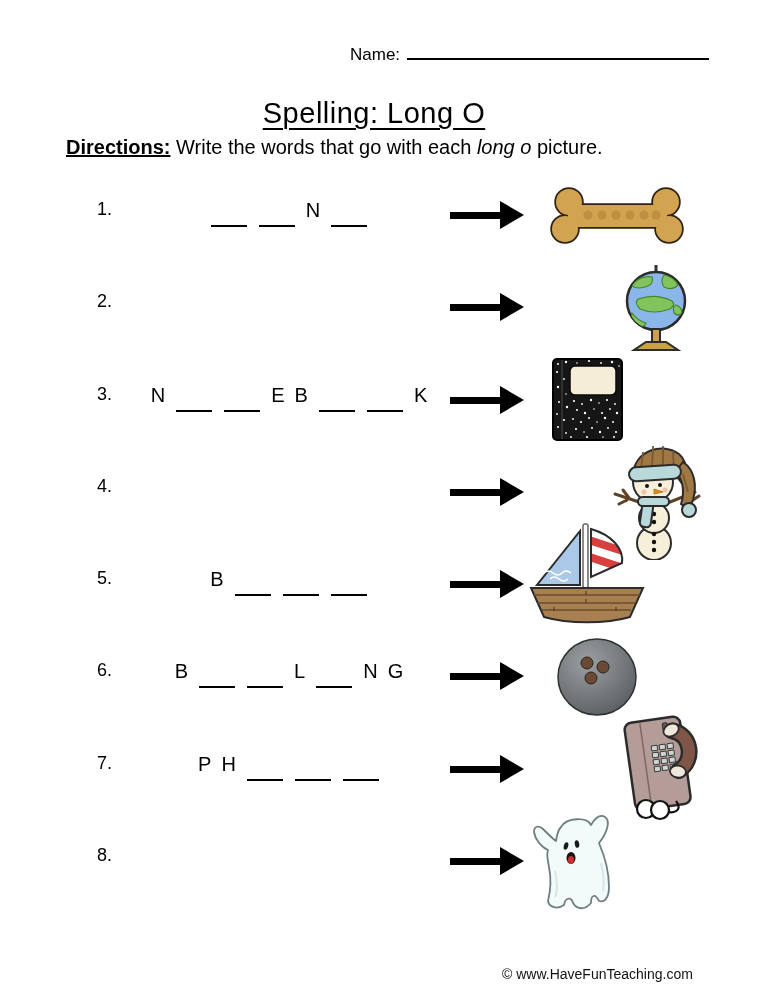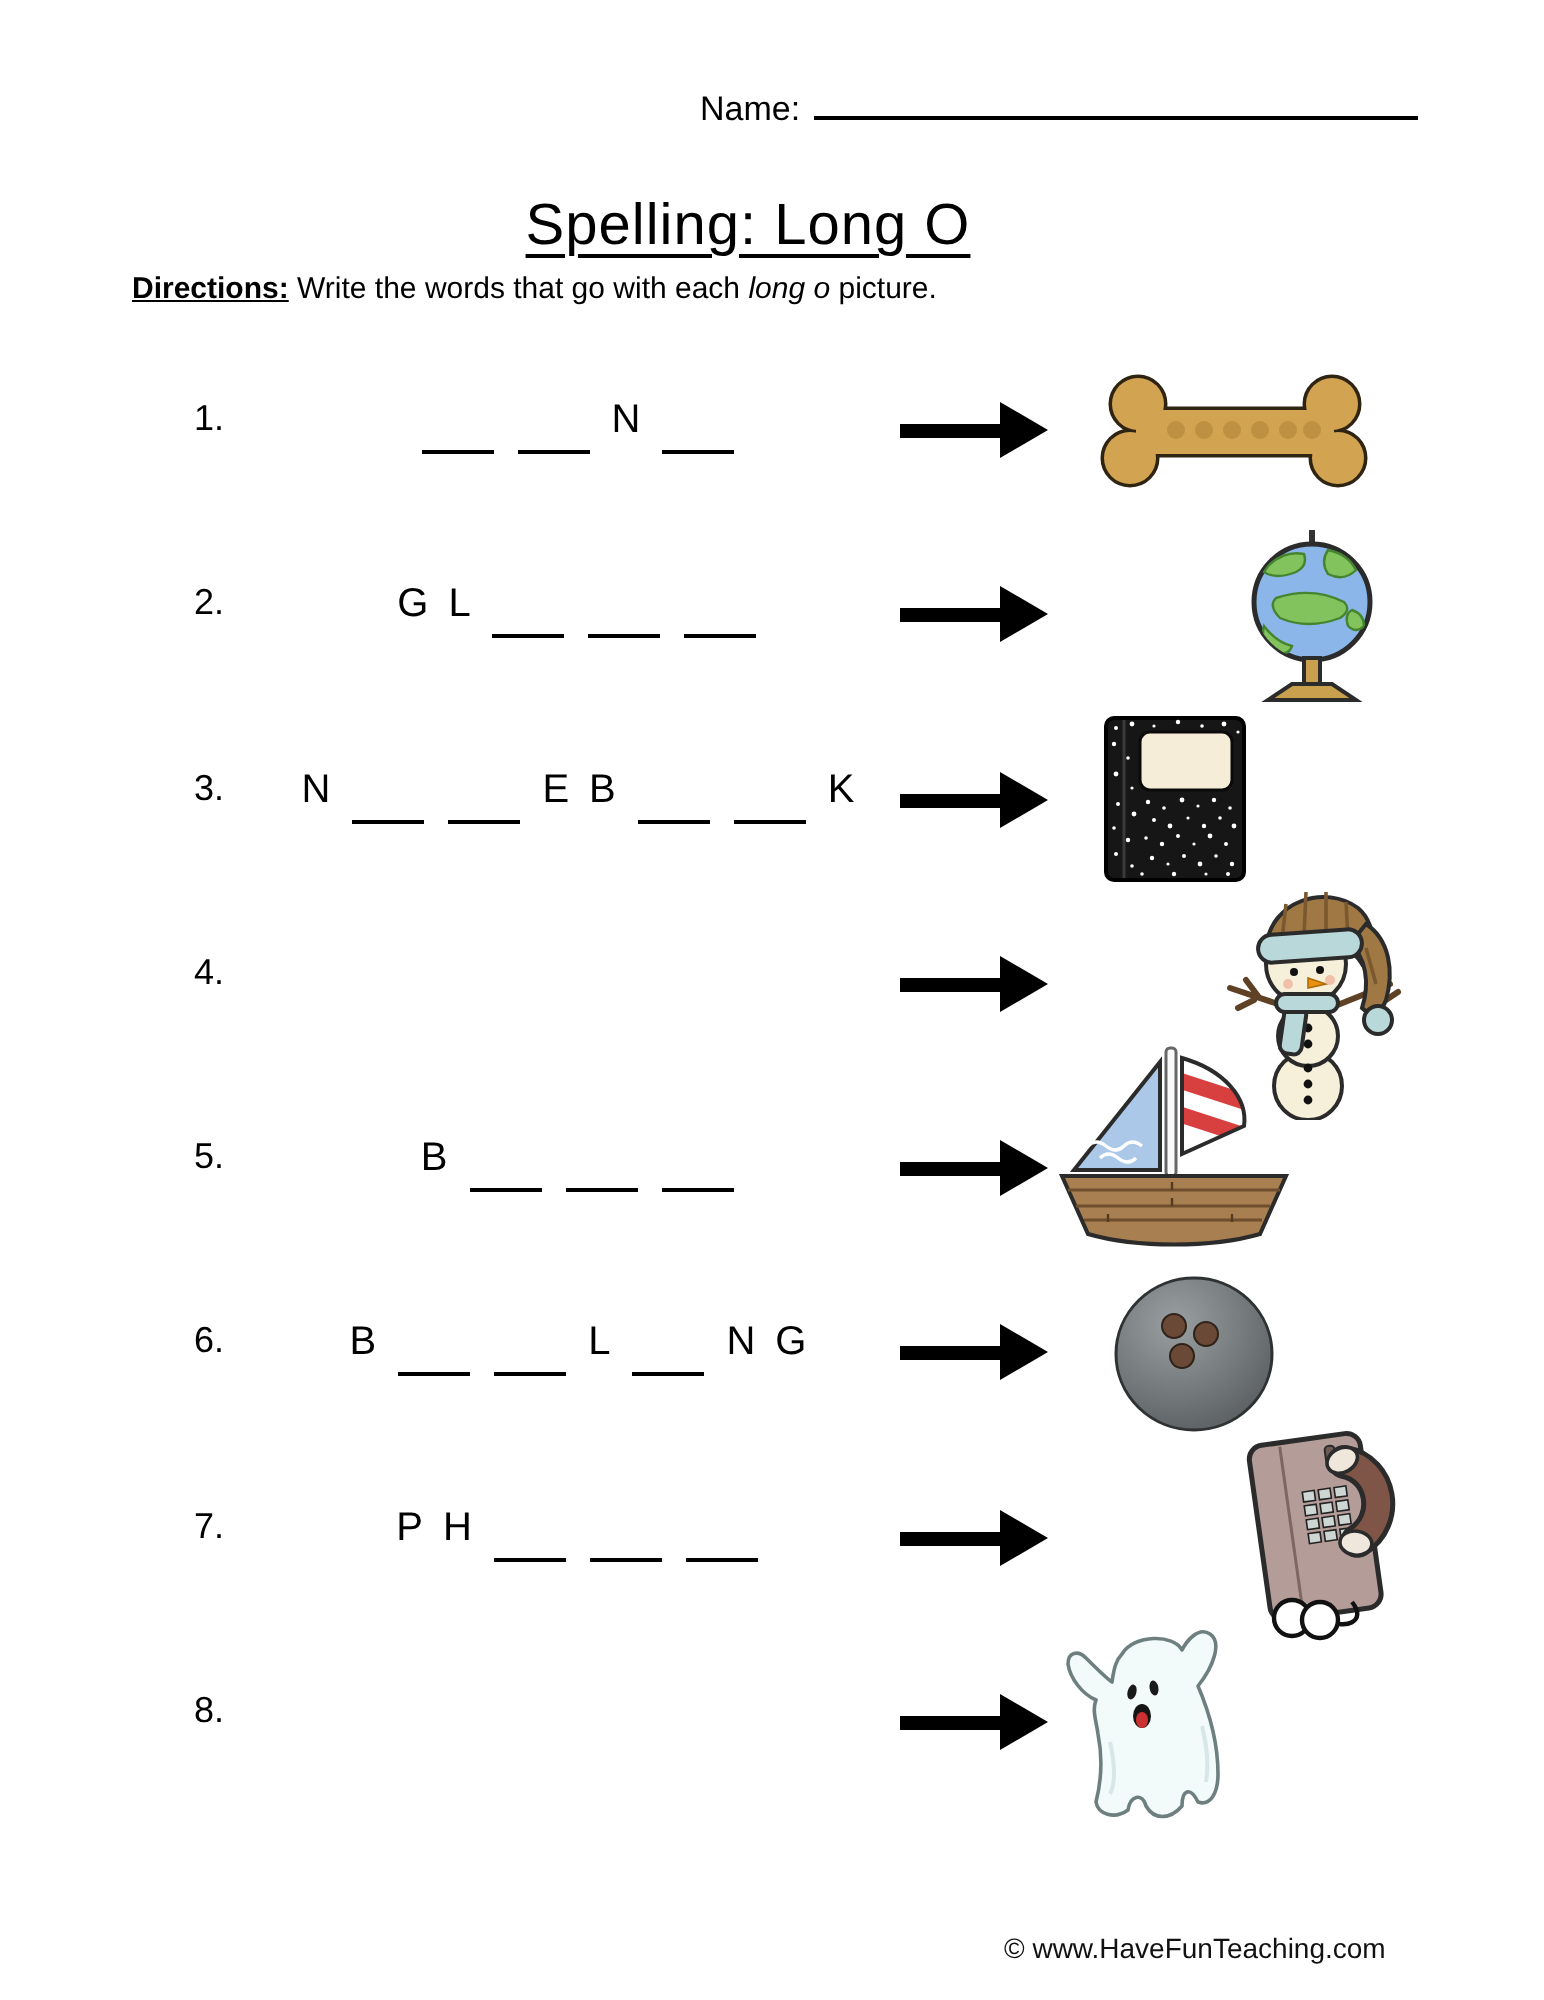--- a/index.html
+++ b/index.html
@@ -15,7 +15,7 @@
     font-size:29px;font-weight:400;letter-spacing:.5px;
     text-decoration:underline;text-decoration-thickness:2px;text-underline-offset:5px;
   }
-  .directions{position:absolute;left:66px;top:136px;margin:0;font-size:15px;}
+  .directions{position:absolute;left:66px;top:136px;margin:0;font-size:20px;}
   .dir-label{font-weight:bold;text-decoration:underline;}
   
   .row{position:absolute;left:0;width:772px;height:36px;}

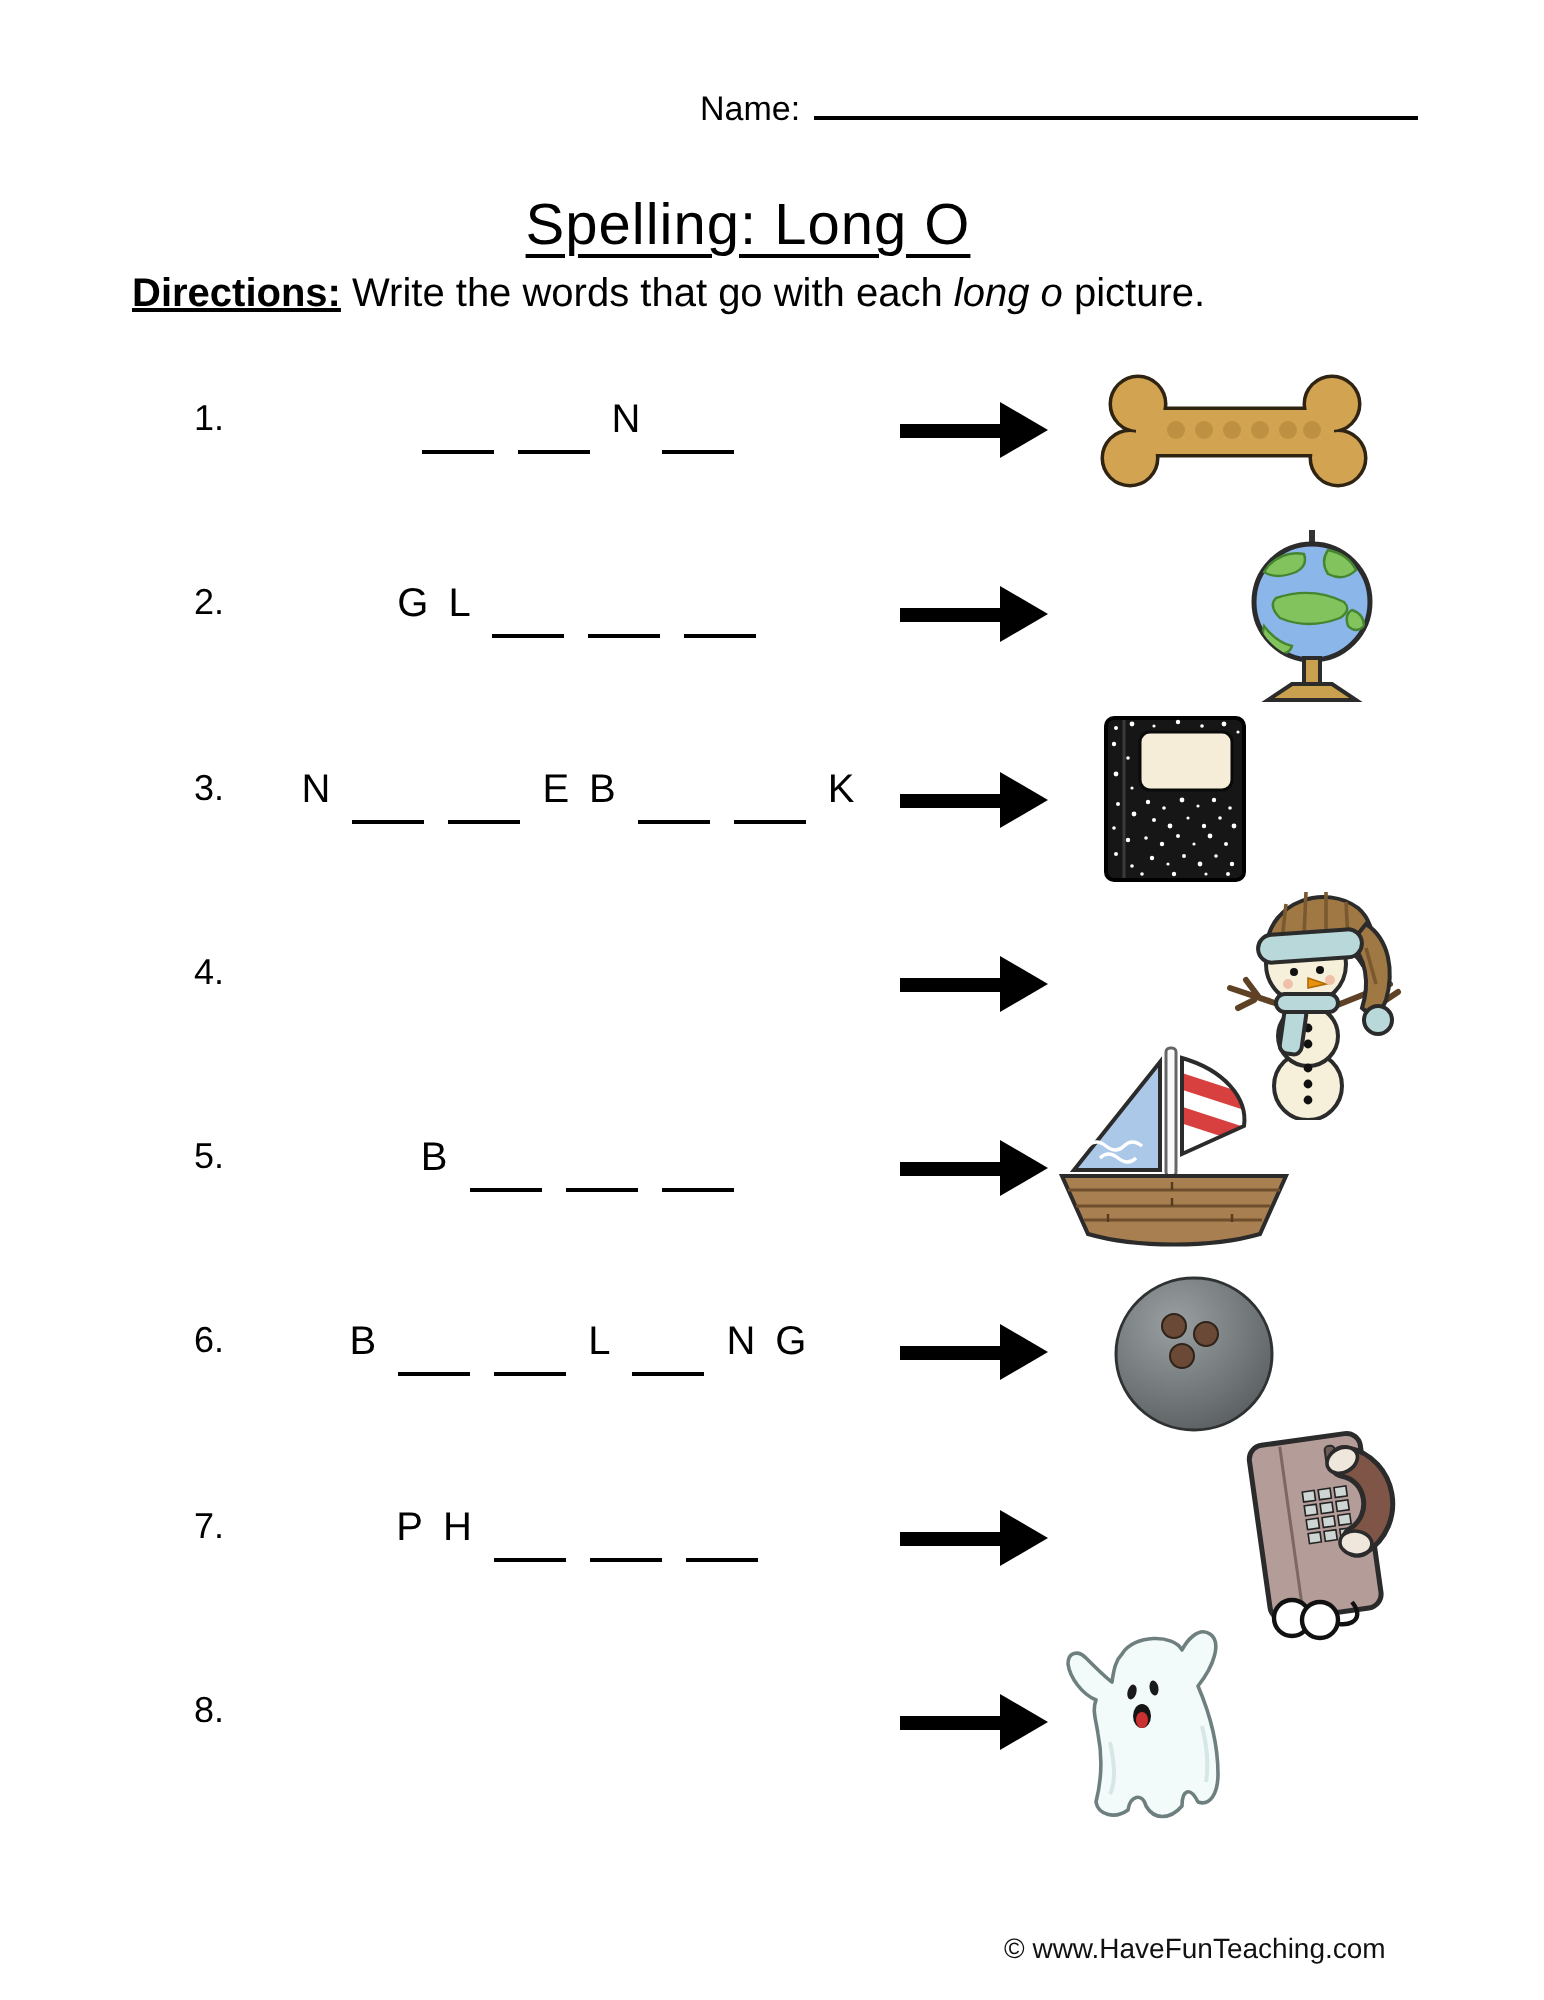--- a/index.html
+++ b/index.html
@@ -66,7 +66,6 @@
   </div>
   <div class="row" style="top:291px">
     <span class="num">2.</span>
-    <div class="pattern"><span class="letter">G</span><span class="letter">L</span><span class="blank"></span><span class="blank"></span><span class="blank"></span></div>
     <div class="arrow">
         <span class="shaft"></span>
         <span class="head"></span>

